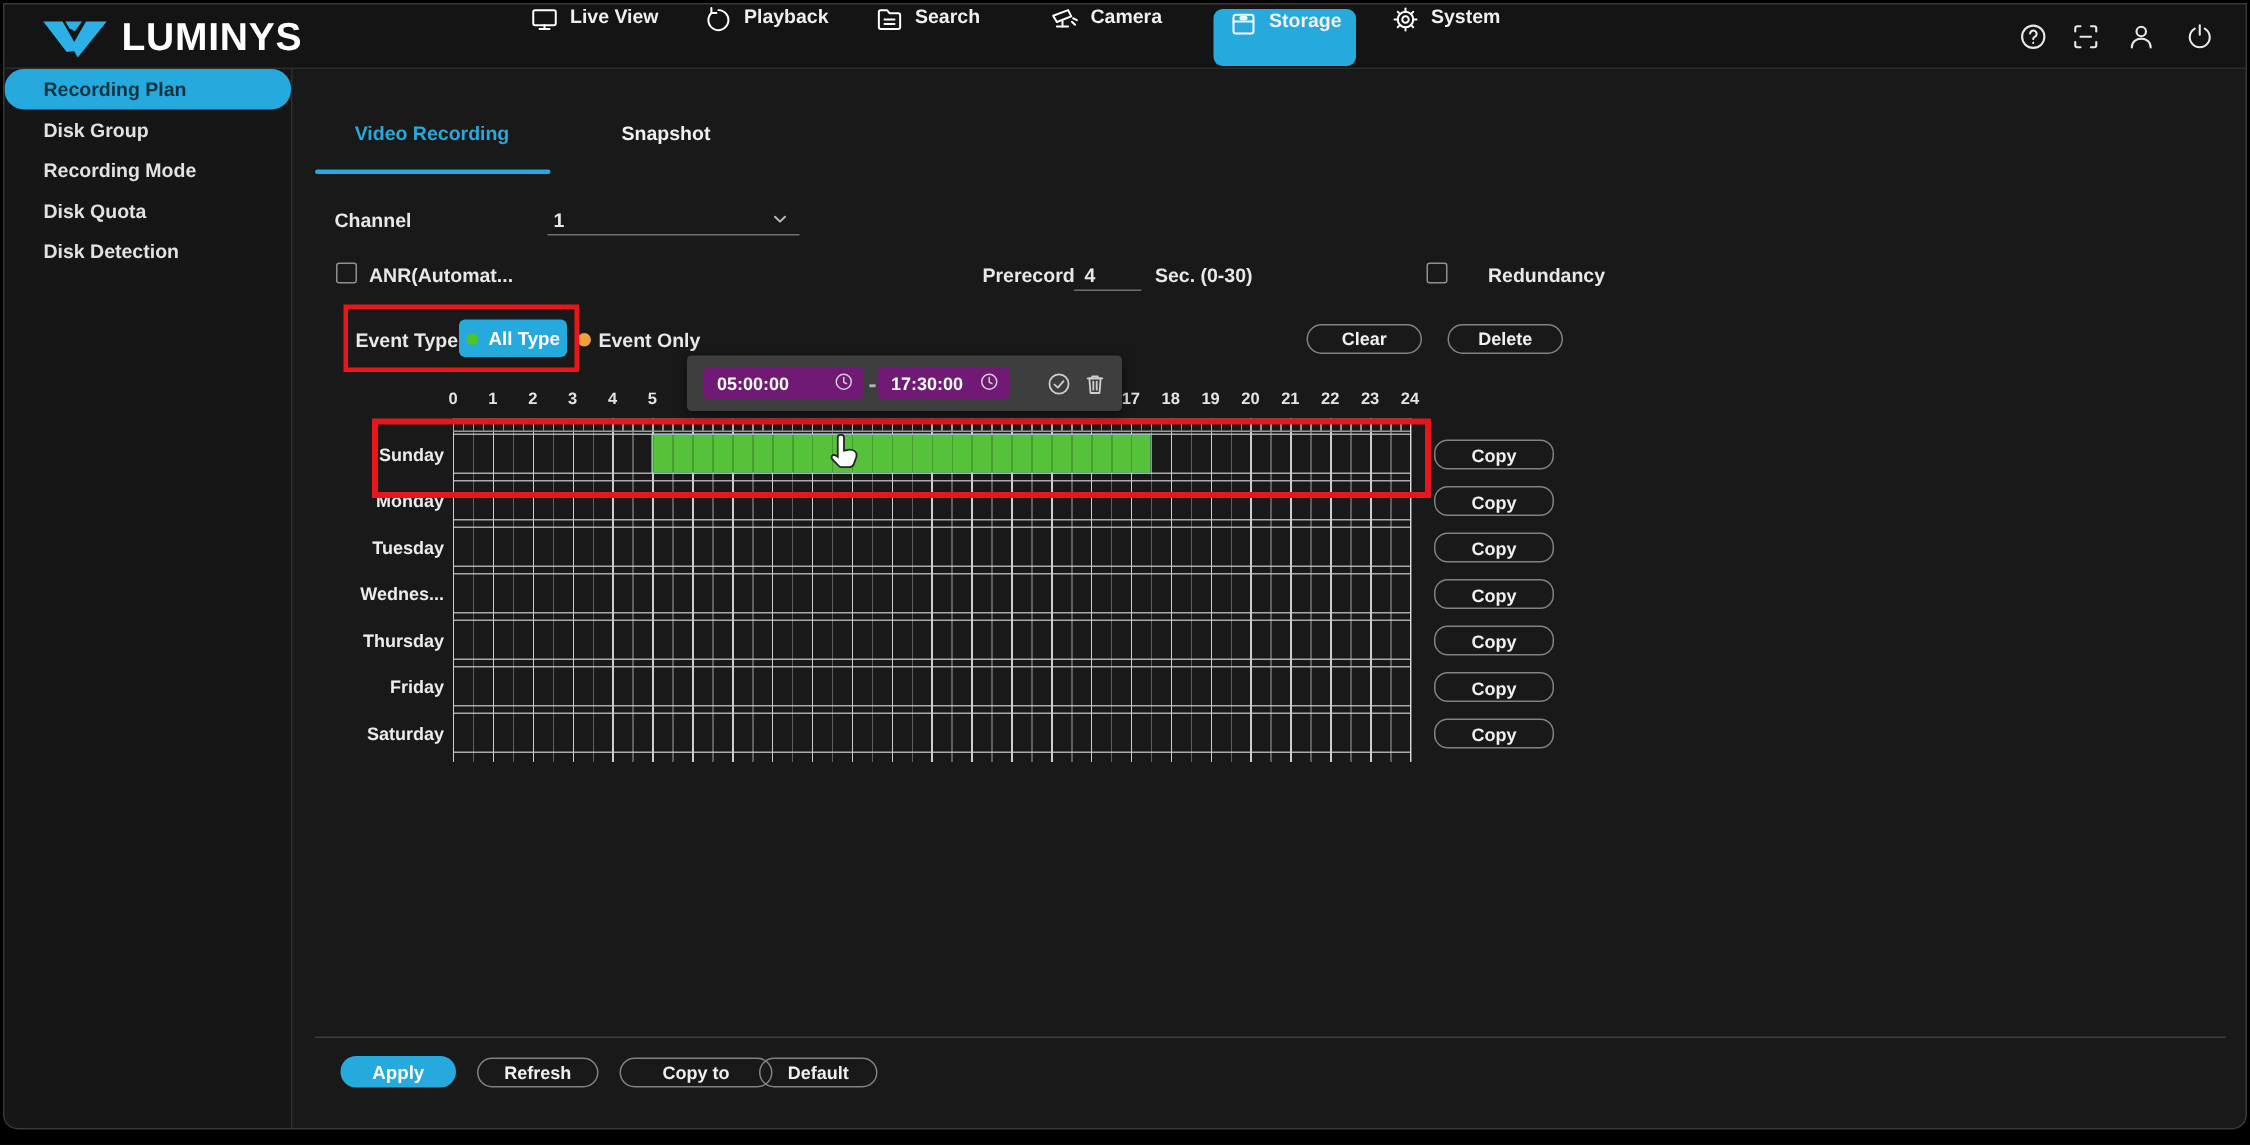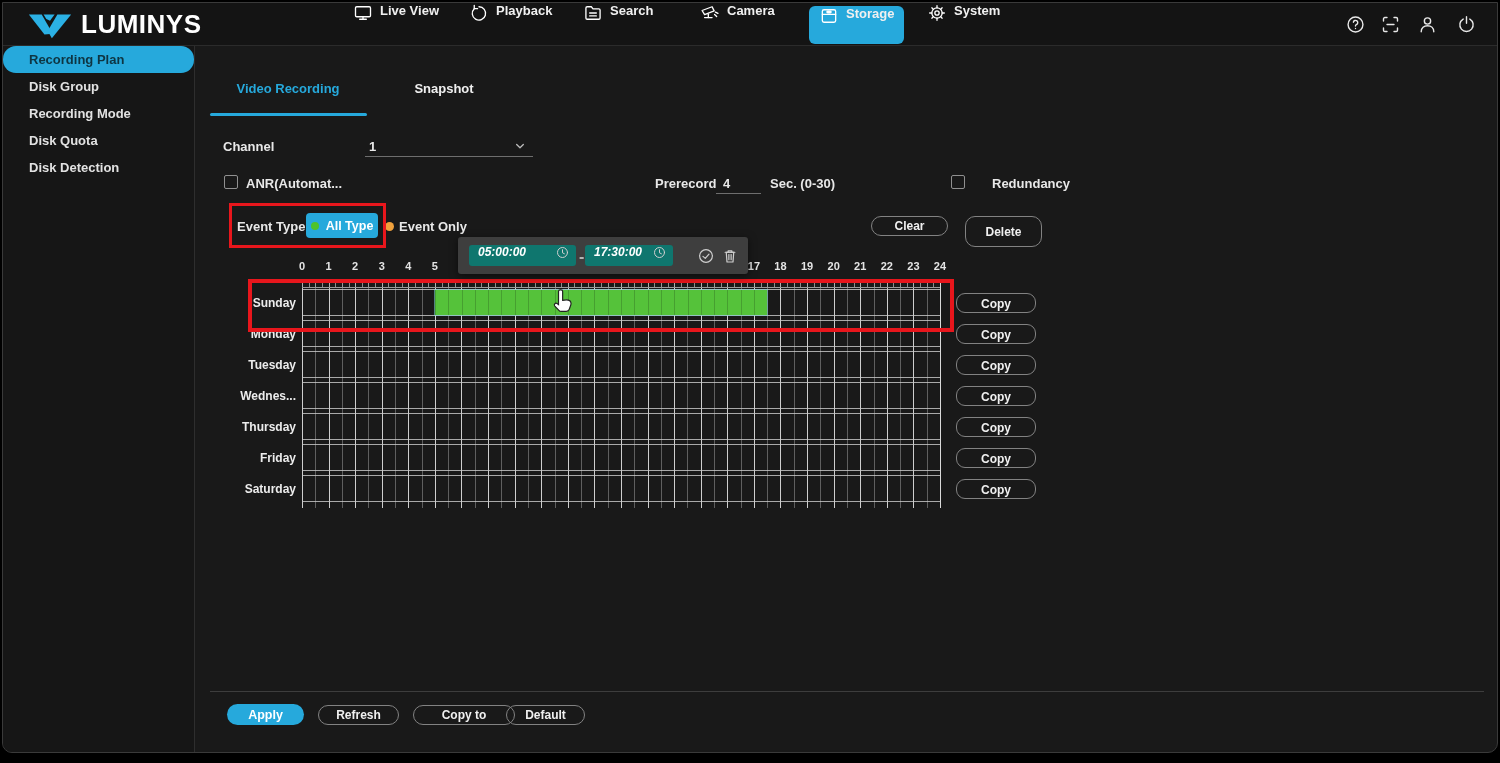--- a/index.html
+++ b/index.html
@@ -213,7 +213,7 @@
     <span class="dot abs" id="eventonly-dot" style="left: 382px; top: 219px; width: 9px; height: 9px; background: rgb(240, 161, 60);"></span>
     <span class="lbl abs" style="left:396px;top:216px;">Event Only</span>
     <button class="btn-outline abs" style="left:868px;top:213px;width:77px;height:20px;">Clear</button>
-    <button class="btn-outline abs" style="left:962px;top:213px;width:77px;height:31px;">Delete</button>
+    <button class="btn-outline abs" style="left:962px;top:213px;width:77px;height:20px;">Delete</button>
 
     <div id="hour-labels">
         <span class="hour-label" style="left: 299px; top: 257px;">0</span>

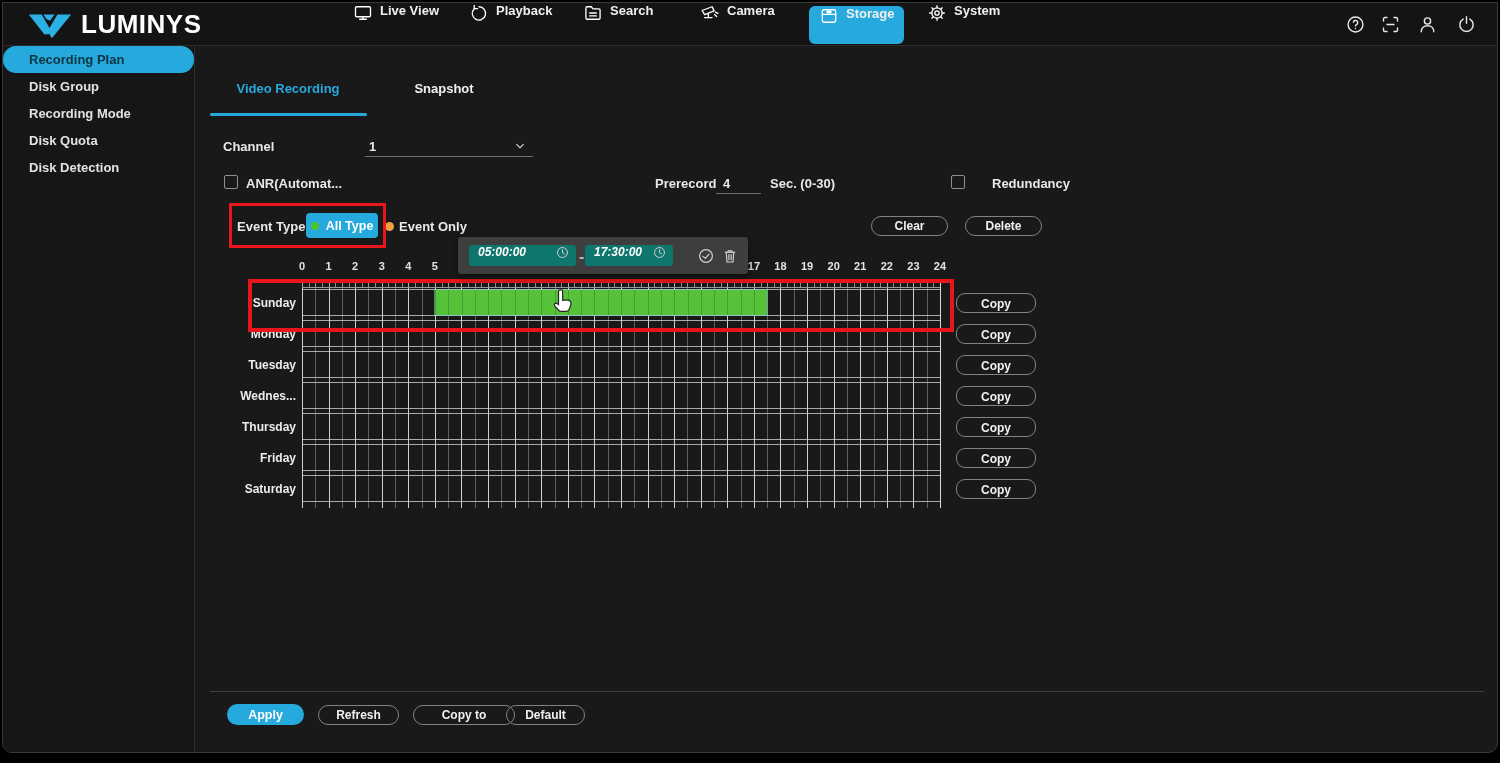--- a/index.html
+++ b/index.html
@@ -40,8 +40,8 @@
   .red-box{border:3px solid var(--red);background:transparent;pointer-events:none;z-index:25;}
   
   #time-popup{background:#3e3e3e;border-radius:3px;box-shadow:0 2px 8px rgba(0,0,0,.55);z-index:30;}
-  .time-input{position:absolute;background:#0f766e;border-radius:3px;color:#fff;font-size:12px;font-weight:700;
-    display:flex;align-items:flex-start;padding:0 6px 0 9px;justify-content:space-between;cursor:text;font-style:italic;}
+  .time-input{position:absolute;background:#701a75;border-radius:3px;color:#fff;font-size:12px;font-weight:700;
+    display:flex;align-items:center;padding:0 6px 0 9px;justify-content:space-between;cursor:text;}
   .time-input svg,.popup-icon svg{width:15px;height:15px;stroke:#cfcfcf;fill:none;stroke-width:1.6;stroke-linecap:round;stroke-linejoin:round;}
   .popup-icon{position:absolute;width:18px;height:18px;cursor:pointer;}
   .popup-icon svg{width:18px;height:18px;}

